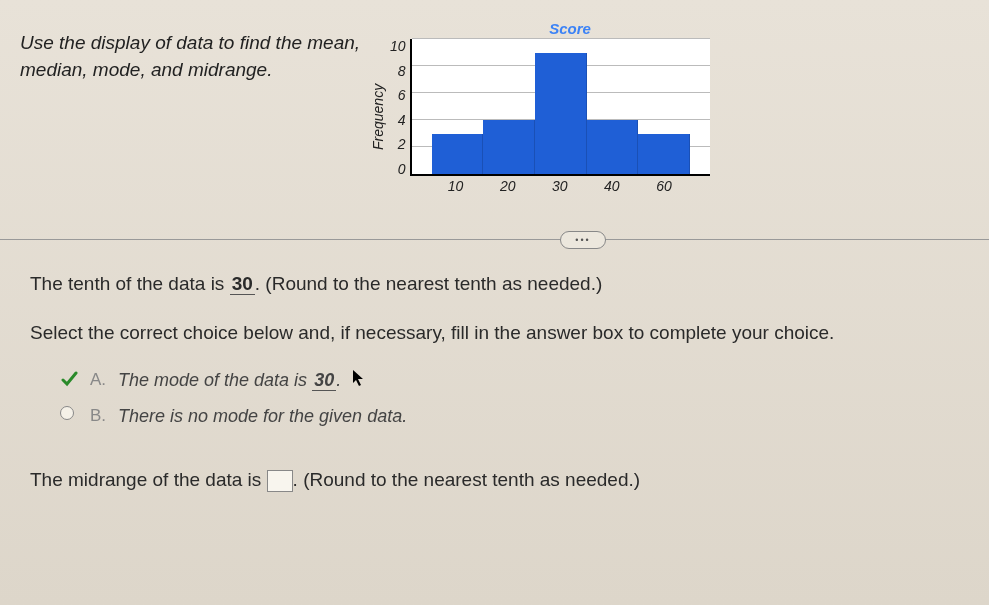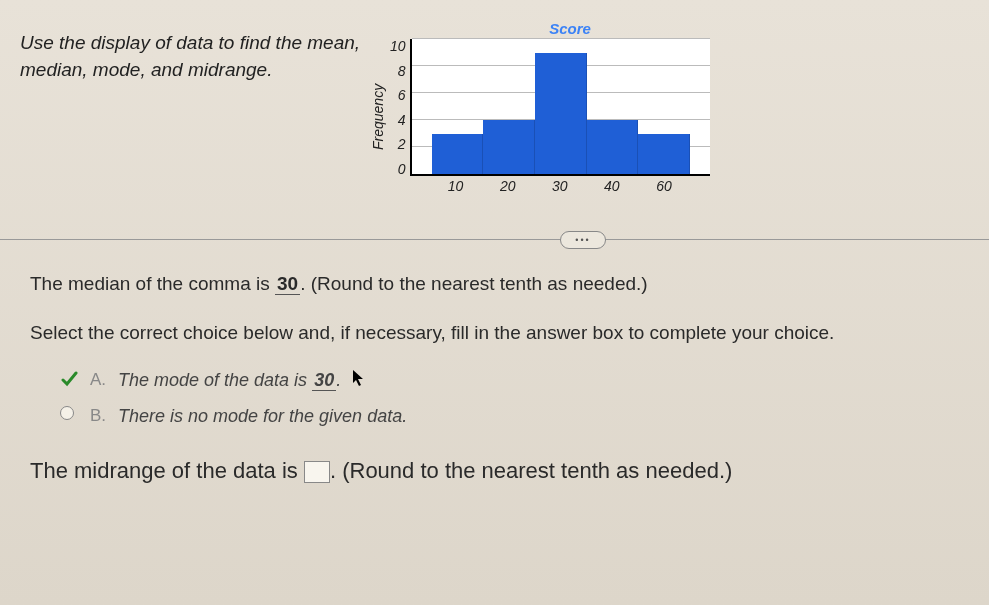--- a/index.html
+++ b/index.html
@@ -237,7 +237,7 @@
 
 <div class="lower">
   <div class="line1">
-    <span>The median of the comma is </span><span class="answer-val">30</span><span>. (Round to the nearest tenth as needed.)</span>
+    <span>The tenth of the data is </span><span class="answer-val">30</span><span>. (Round to the nearest tenth as needed.)</span>
   </div>
   <div class="line2">Select the correct choice below and, if necessary, fill in the answer box to complete your choice.</div>
 

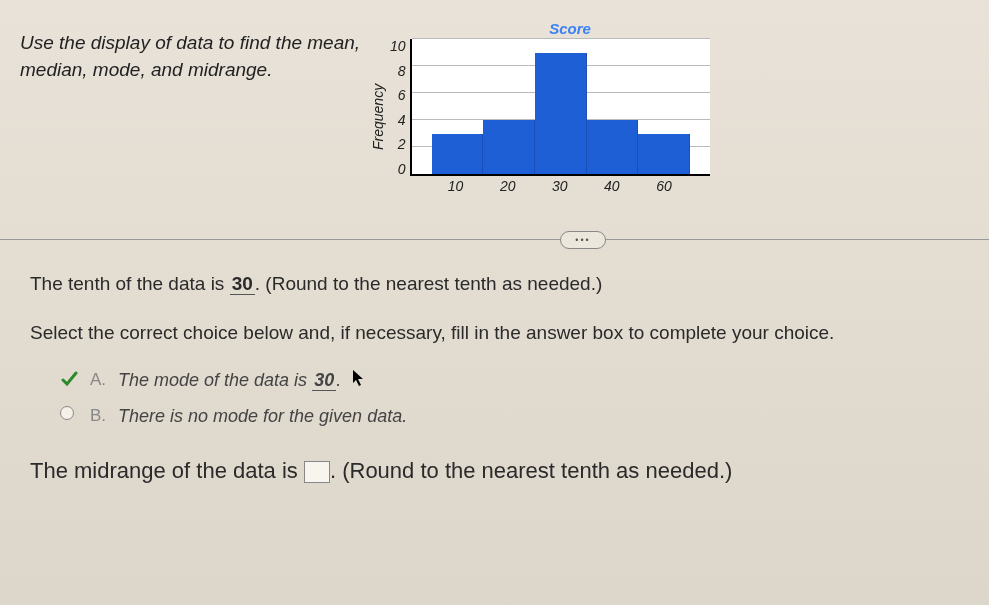--- a/index.html
+++ b/index.html
@@ -170,8 +170,8 @@
     margin-bottom: 12px;
   }
   .midrange-line {
-    font-size: 22px;
-    margin-top: 24px;
+    font-size: 19px;
+    margin-top: 36px;
   }
   .input-box {
     display: inline-block;

